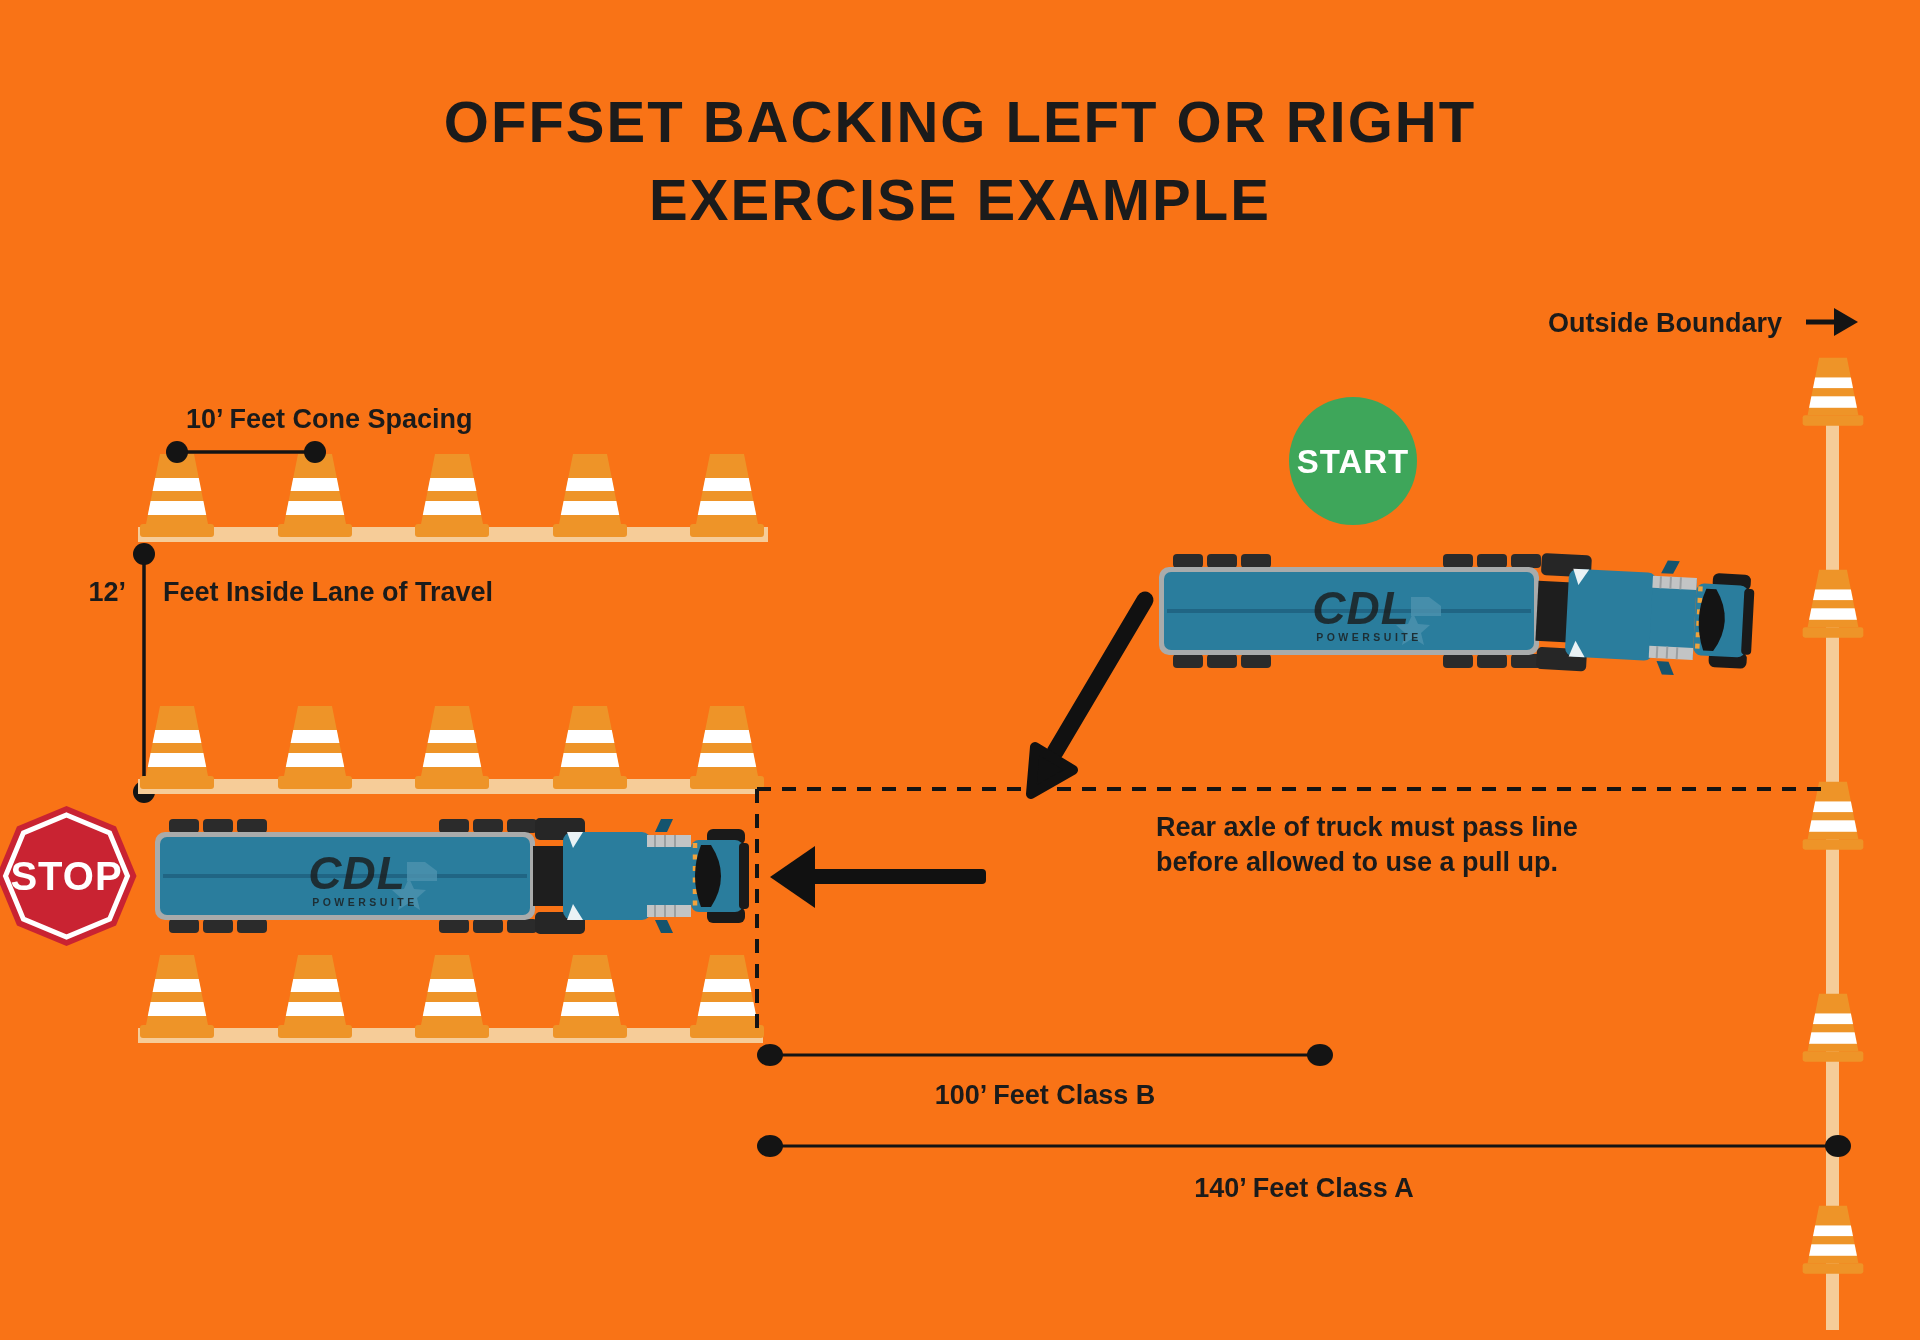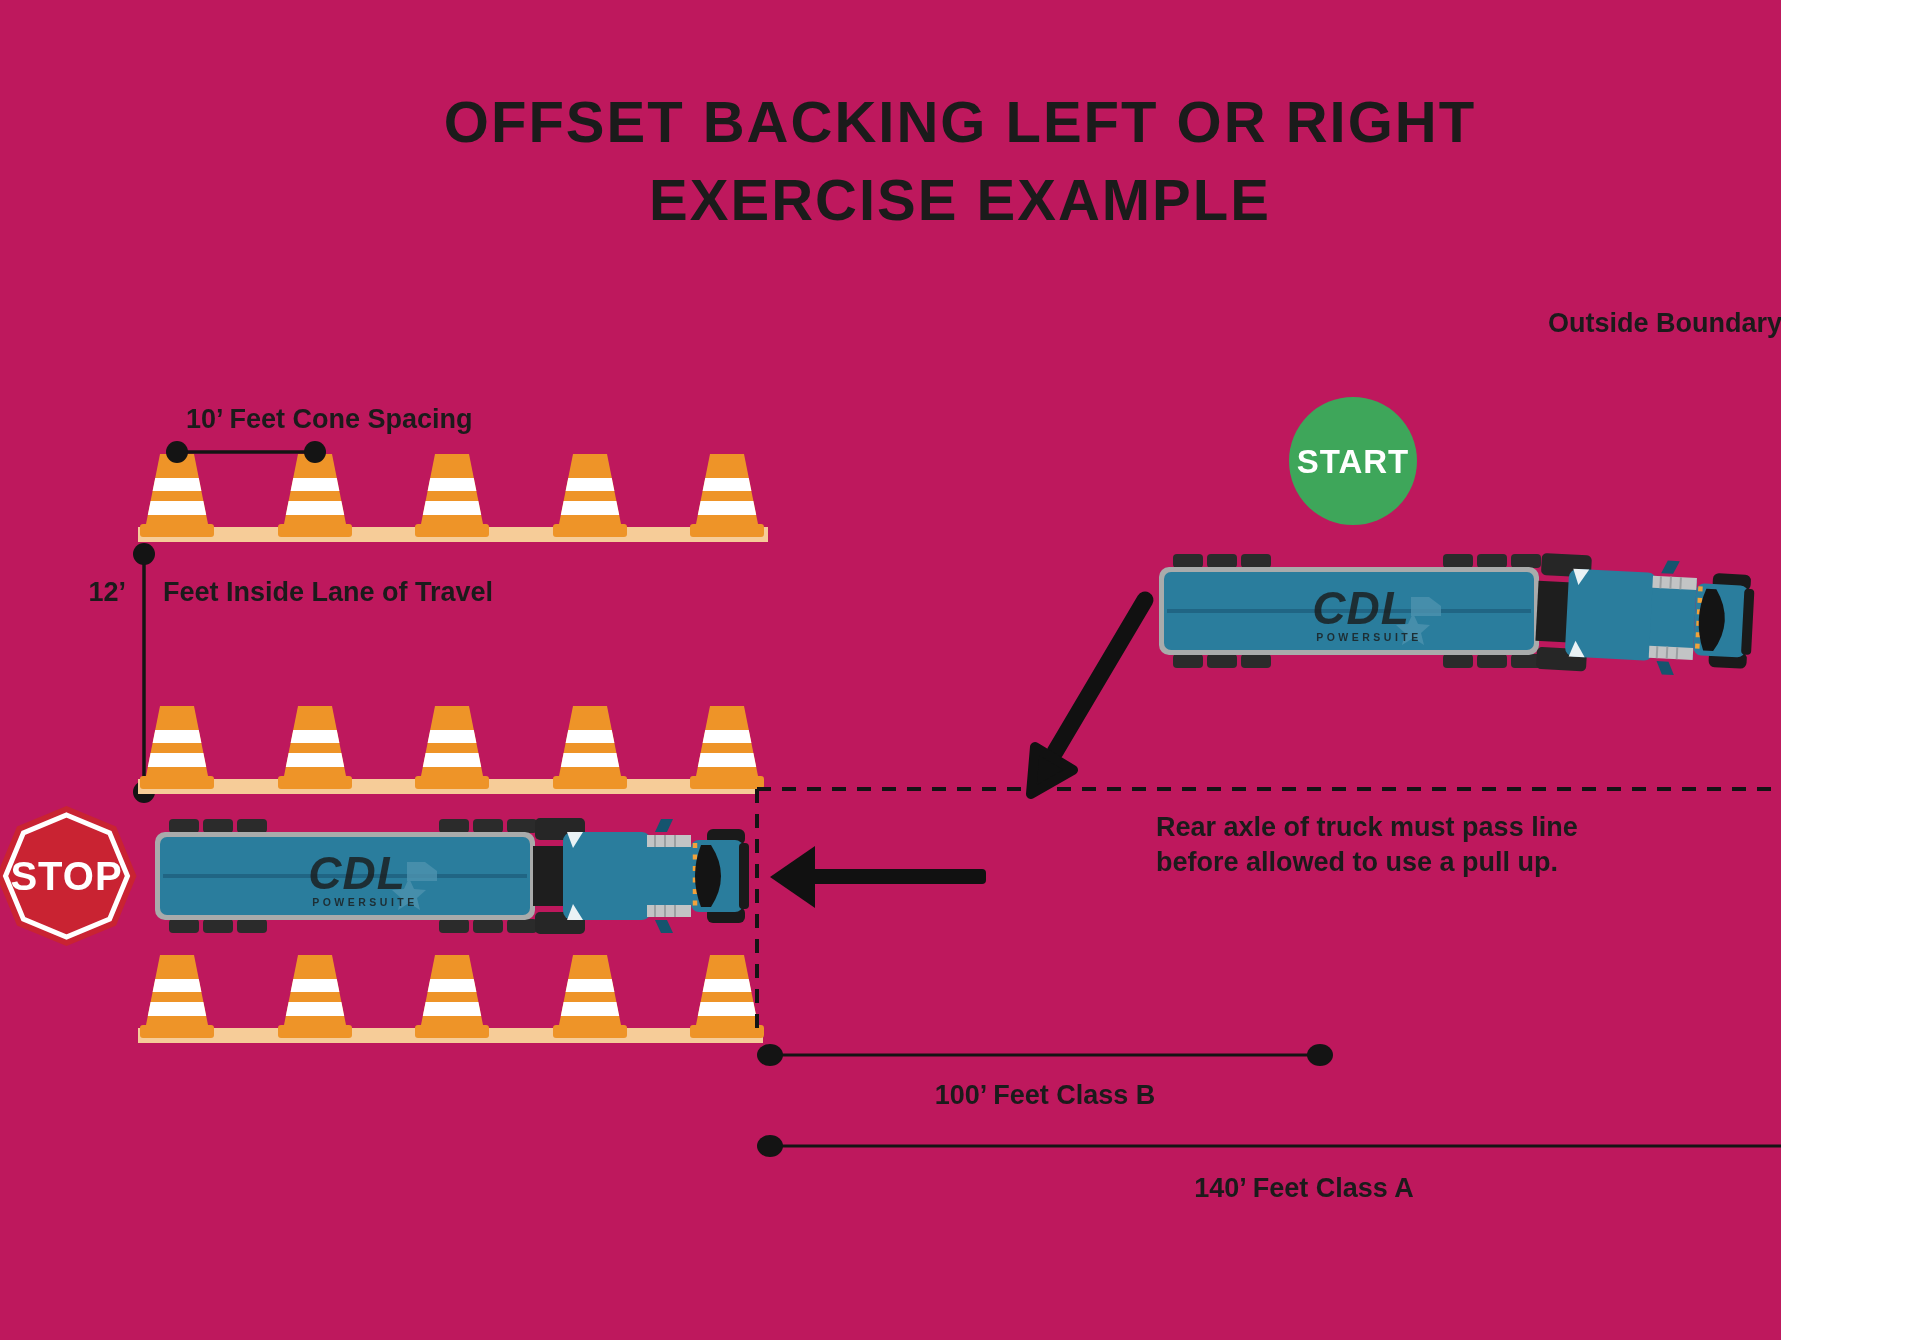--- a/index.html
+++ b/index.html
@@ -3,7 +3,7 @@
 <meta charset="utf-8">
 <style>
   html,body{margin:0;padding:0;background:#ffffff;}
-  .canvas{position:relative;width:1781px;height:1340px;background:#be185d;overflow:hidden;
+  .canvas{position:relative;width:1920px;height:1340px;background:#f97316;overflow:hidden;
           font-family:"Liberation Sans", sans-serif;}
   svg{display:block;}
   text{font-family:"Liberation Sans", sans-serif;fill:#1b1b1b;}

